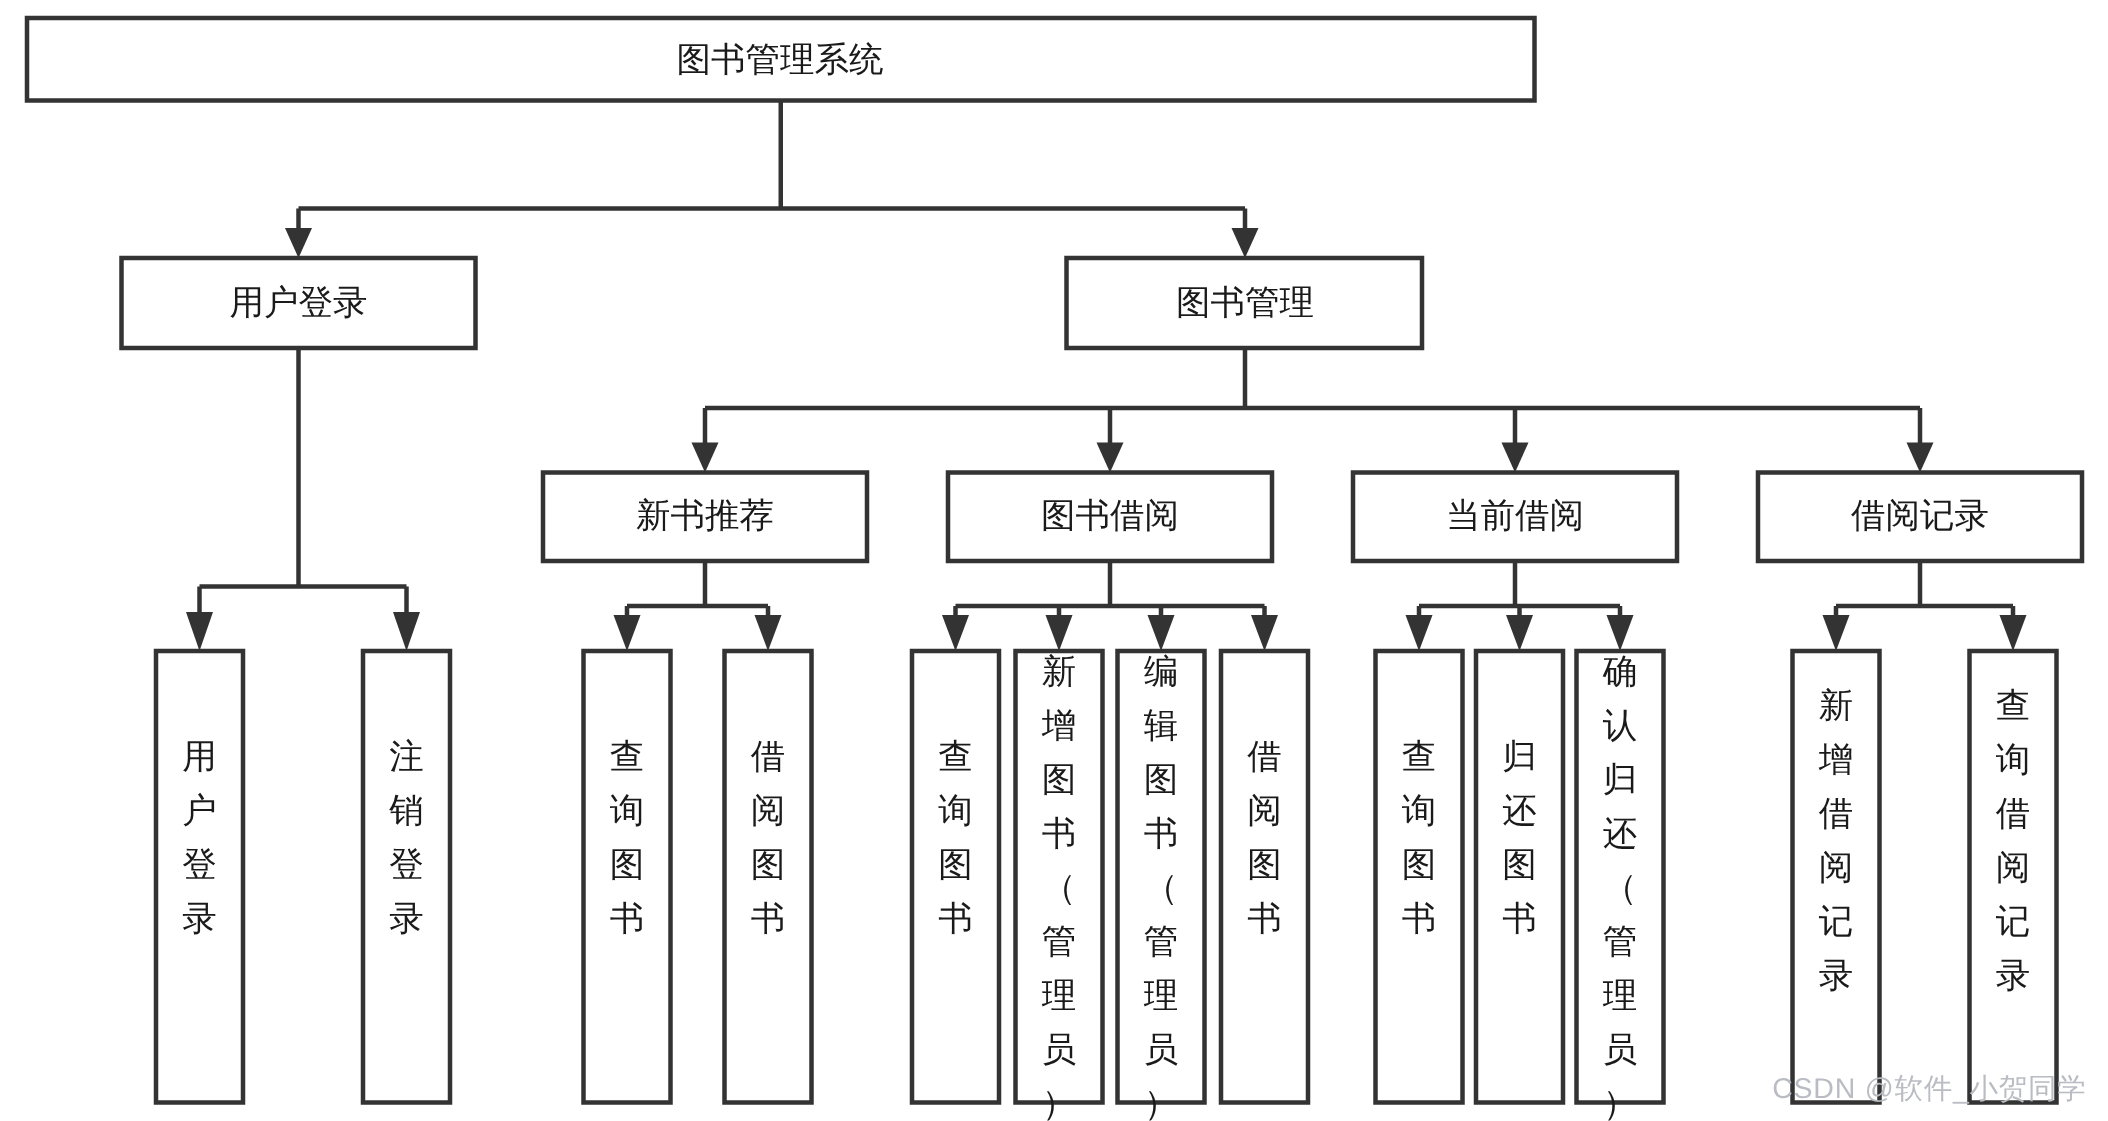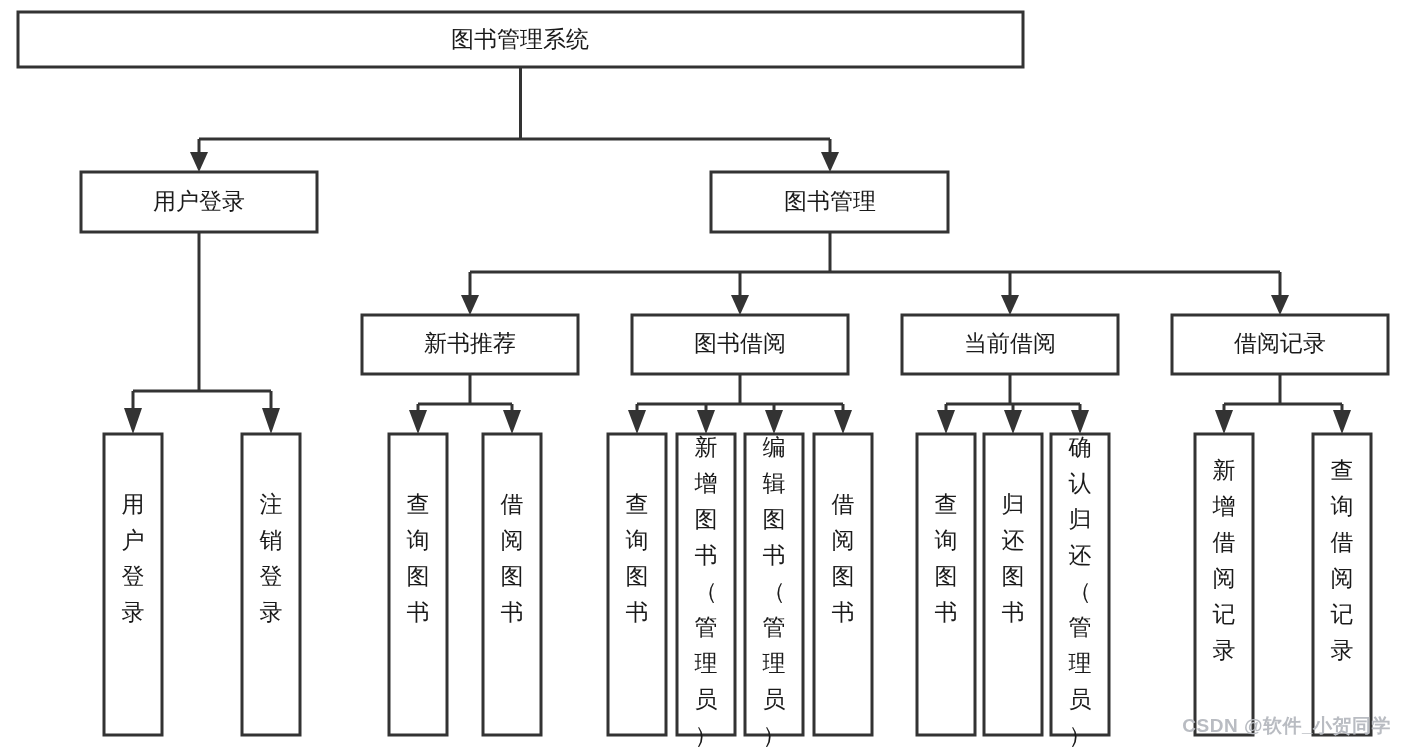--- a/index.html
+++ b/index.html
@@ -64,7 +64,6 @@
     white-space: nowrap;
     letter-spacing: 0.5px;
     pointer-events: none;
-    font-weight: bold;
   }
 </style>
 </head>

